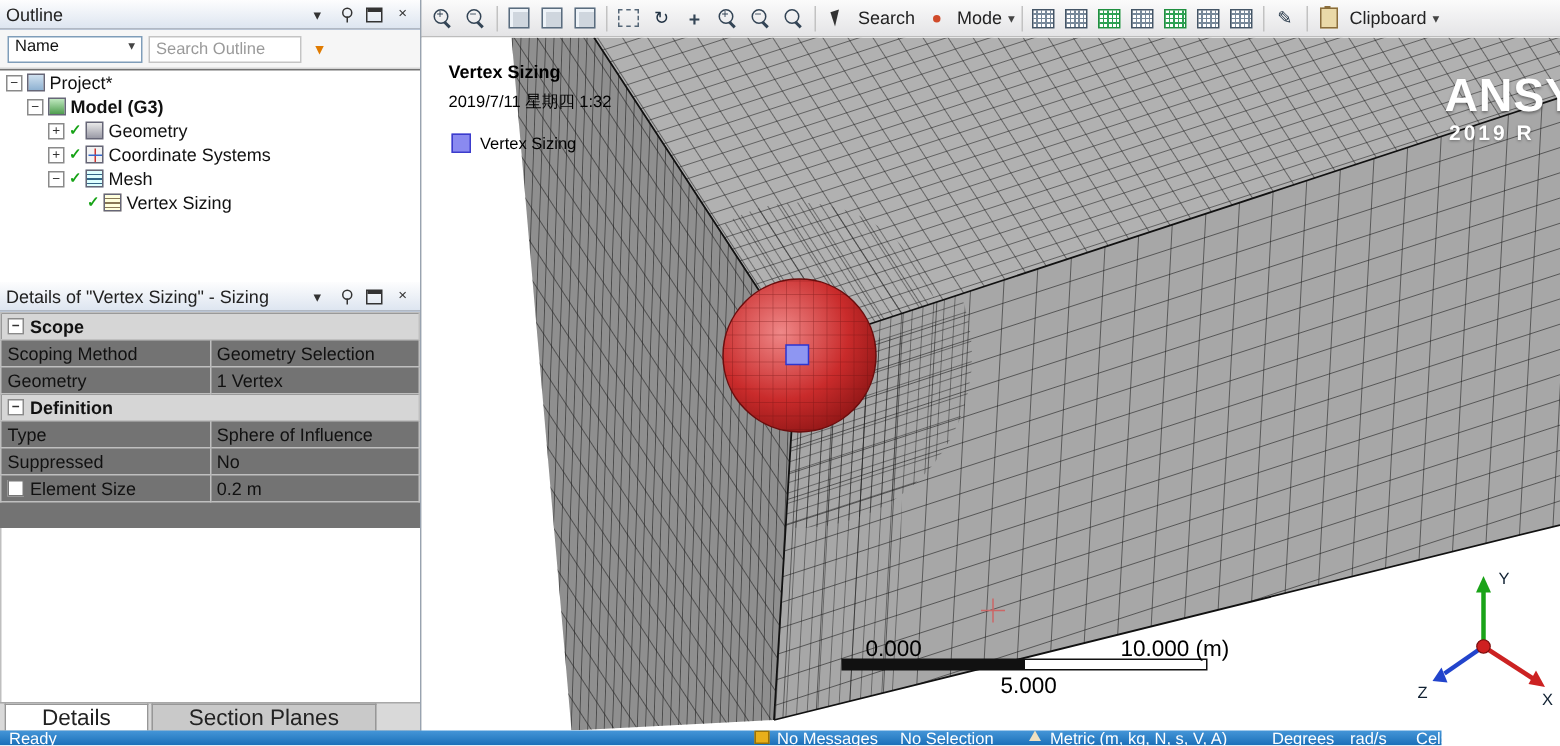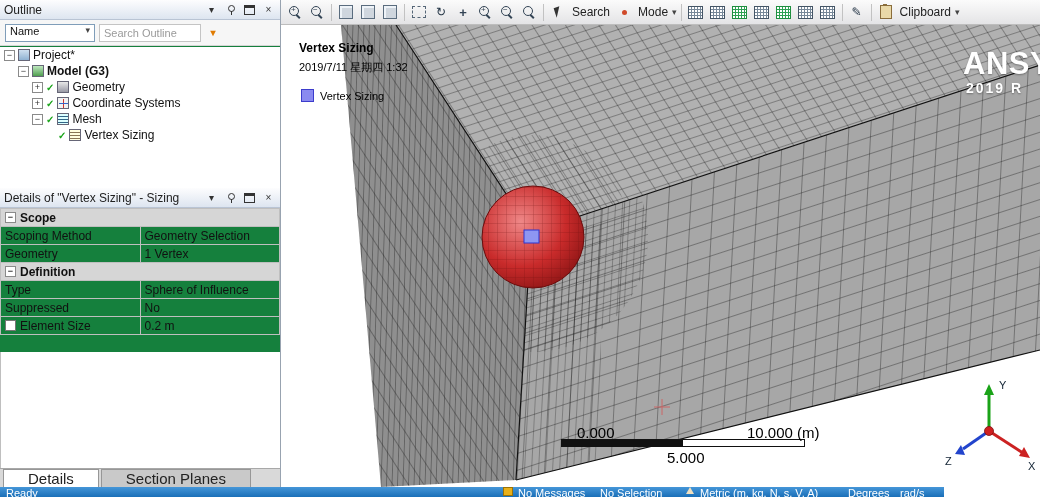--- a/index.html
+++ b/index.html
@@ -7,7 +7,7 @@
        font-family:"Liberation Sans",sans-serif;font-size:12px;color:#111;}
 
   
-  .left{position:absolute;left:0;top:0;width:281px;height:487px;background:#15803d;
+  .left{position:absolute;left:0;top:0;width:281px;height:487px;background:#737373;
         border-right:1px solid #98a3b0;box-sizing:border-box;}
   .panel-header{height:20px;background:linear-gradient(#fdfdfe,#dde5f0);border-bottom:1px solid #b9c4d4;
         display:flex;align-items:center;padding:0 4px;box-sizing:border-box;}

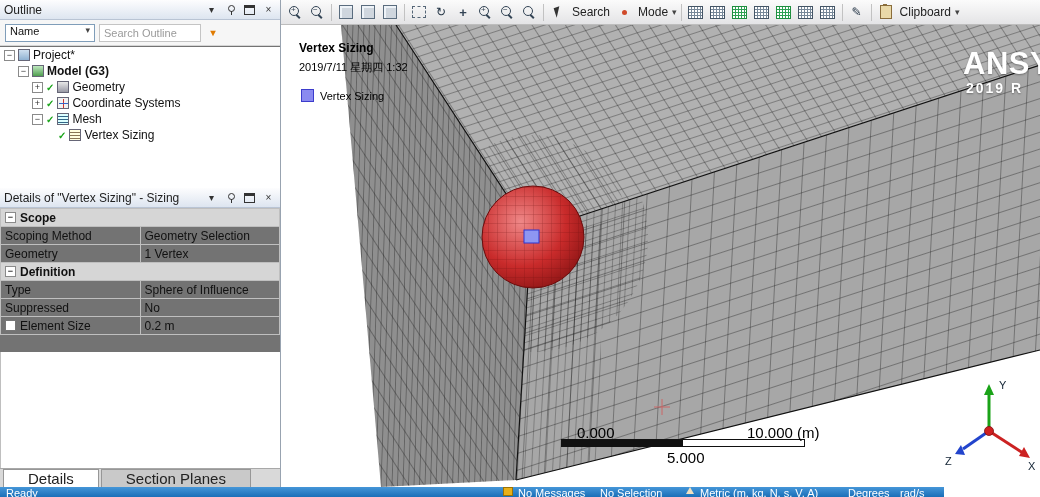--- a/index.html
+++ b/index.html
@@ -113,7 +113,7 @@
 
   
   .statusbar{position:absolute;left:0;top:487px;width:944px;height:10px;overflow:hidden;
-       background:linear-gradient(#4596d8,#1a6fb8);color:#fff;}
+       background:linear-gradient(#4596d8,#1a6fb8);color:#fff;padding-left:17px;}
   .statusbar span{position:absolute;top:0;font-size:11px;white-space:nowrap;}
   .sic{position:absolute;top:2px;width:8px;height:7px;}
   .sic.yellow{background:#e8b019;border:1px solid #9a7206;}

